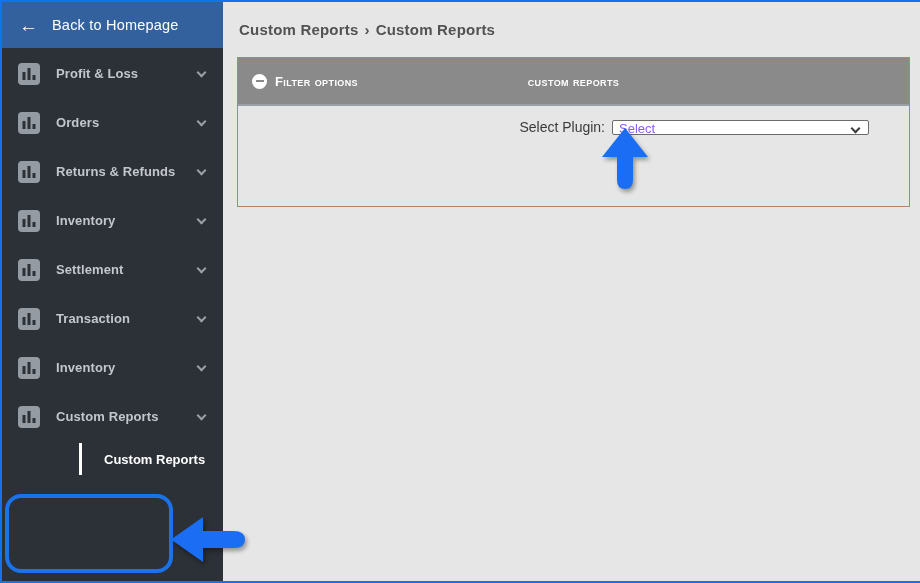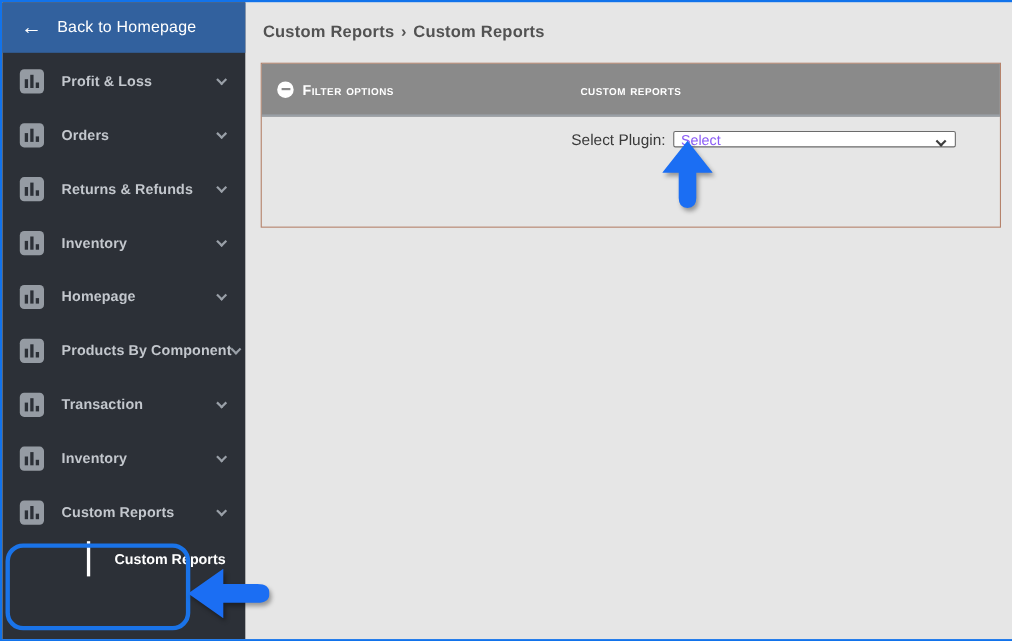--- a/index.html
+++ b/index.html
@@ -184,7 +184,7 @@
         <rect x="14.5" y="12" width="3" height="5" fill="#2c3037"></rect>
       </svg>
     </span>
-    <span class="mi-label">Homepage</span>
+    <span class="mi-label">Settlement</span>
     <span class="chev"></span>
   </div>
         <div class="menu-item">

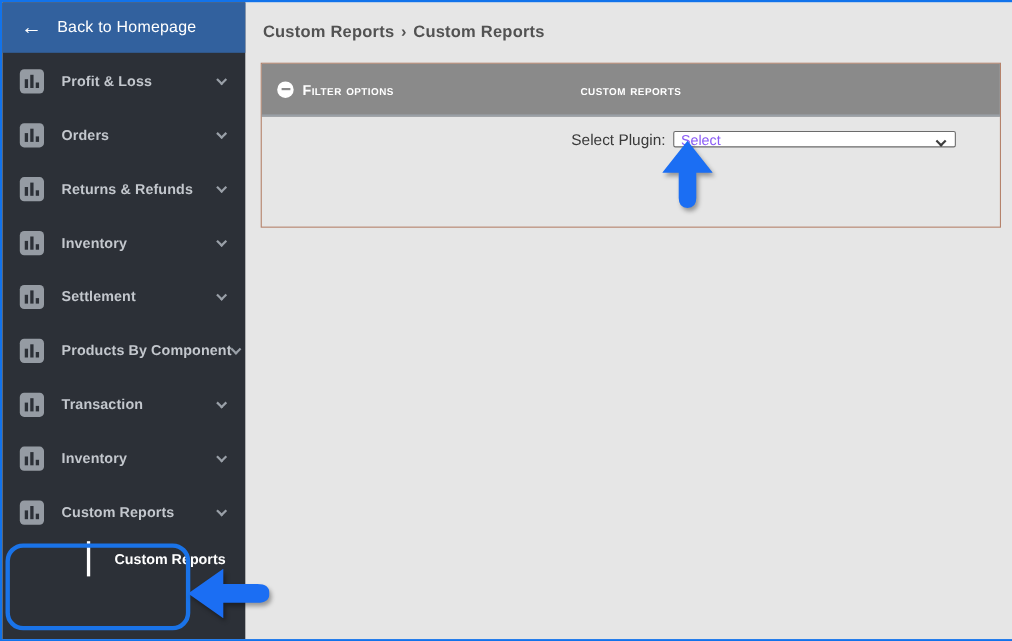--- a/index.html
+++ b/index.html
@@ -185,17 +185,6 @@
       </svg>
     </span>
     <span class="mi-label">Settlement</span>
-    <span class="chev"></span>
-  </div>
-        <div class="menu-item">
-    <span class="mi-icon">
-      <svg width="22" height="22" viewBox="0 0 22 22">
-        <rect x="4.5" y="9" width="3" height="8" fill="#2c3037"></rect>
-        <rect x="9.5" y="5" width="3" height="12" fill="#2c3037"></rect>
-        <rect x="14.5" y="12" width="3" height="5" fill="#2c3037"></rect>
-      </svg>
-    </span>
-    <span class="mi-label">Products By Component</span>
     <span class="chev"></span>
   </div>
         <div class="menu-item">

